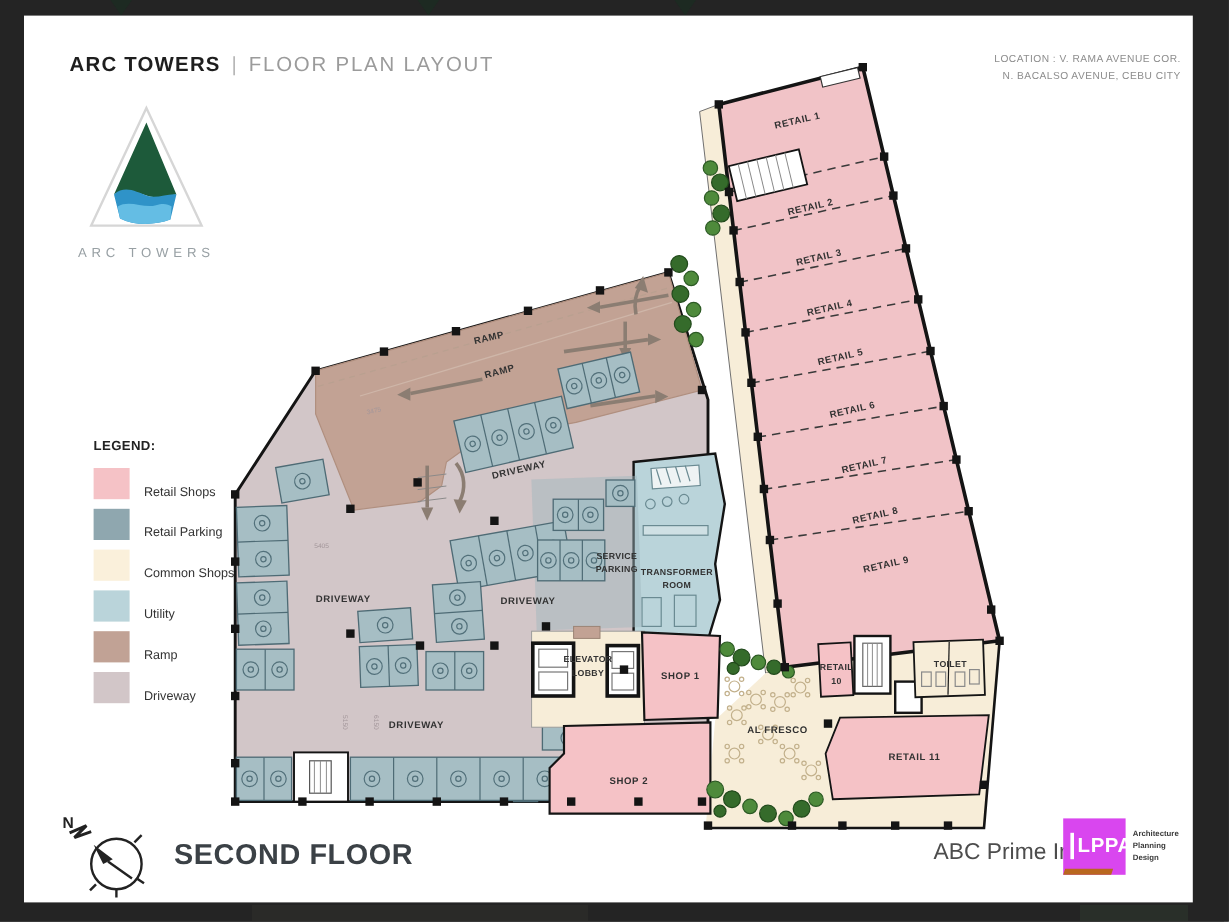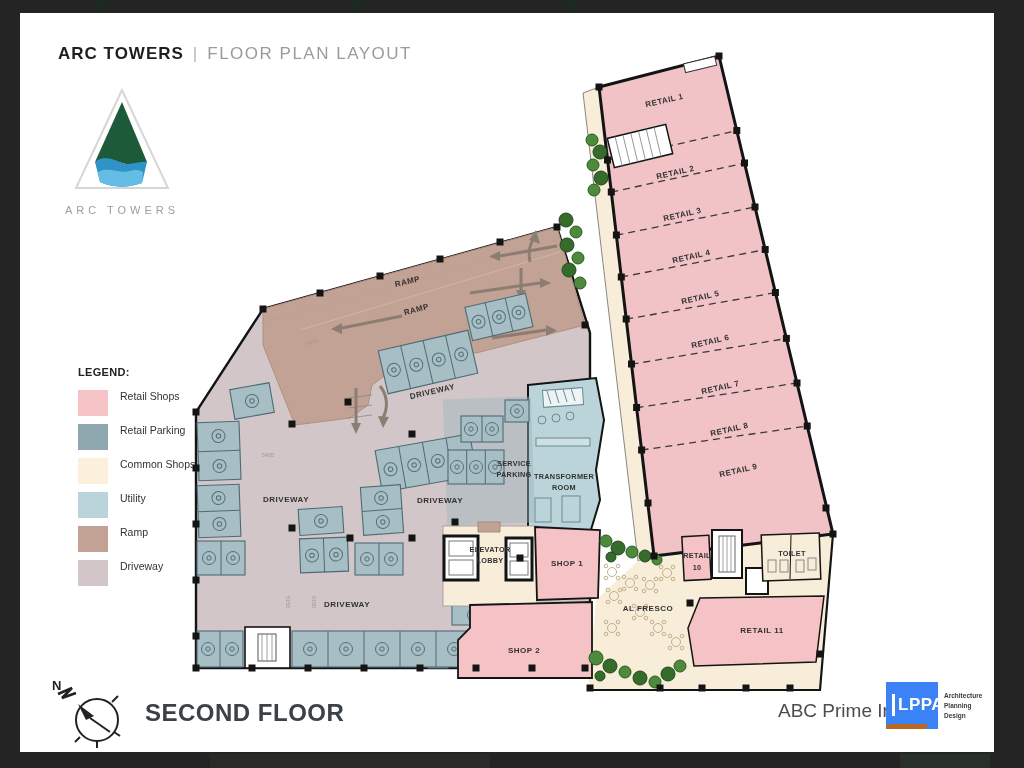--- a/index.html
+++ b/index.html
@@ -67,6 +67,10 @@
 <div id="title">
   <span class="brand">ARC TOWERS</span><span class="sep">|</span><span class="sub">FLOOR PLAN LAYOUT</span>
 </div>
+<div id="loc">
+  <div>LOCATION : V. RAMA AVENUE COR.</div>
+  <div>N. BACALSO AVENUE, CEBU CITY</div>
+</div>
 
 <div id="logo">
   <svg width="120" height="108" viewBox="0 0 120 108">

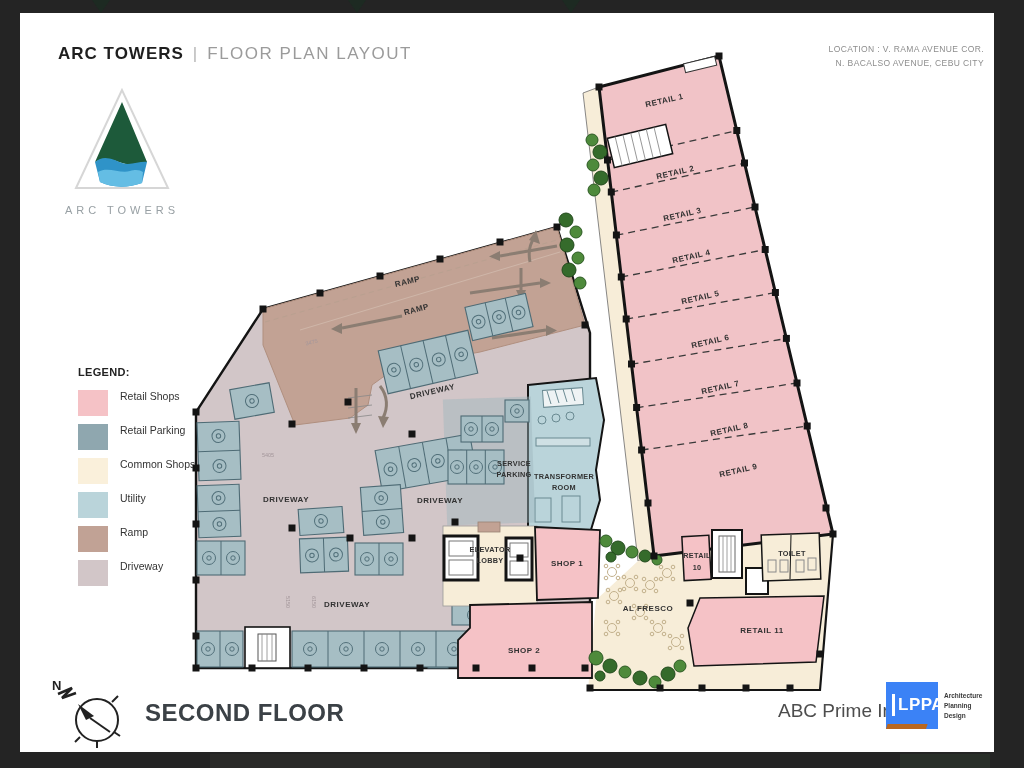--- a/index.html
+++ b/index.html
@@ -21,7 +21,7 @@
   
   #legend{position:absolute;left:52px;top:366px;margin-left:26px;}
   #legend .ltitle{font-size:11px;font-weight:bold;color:#222;margin-bottom:12px;letter-spacing:.3px;}
-  .litem{display:flex;align-items:flex-start;margin-bottom:8px;height:26px;}
+  .litem{display:flex;align-items:flex-end;margin-bottom:8px;height:26px;}
   .lsw{width:30px;height:26px;margin-right:12px;flex:none;}
   .llab{font-size:10.5px;color:#333;}
   

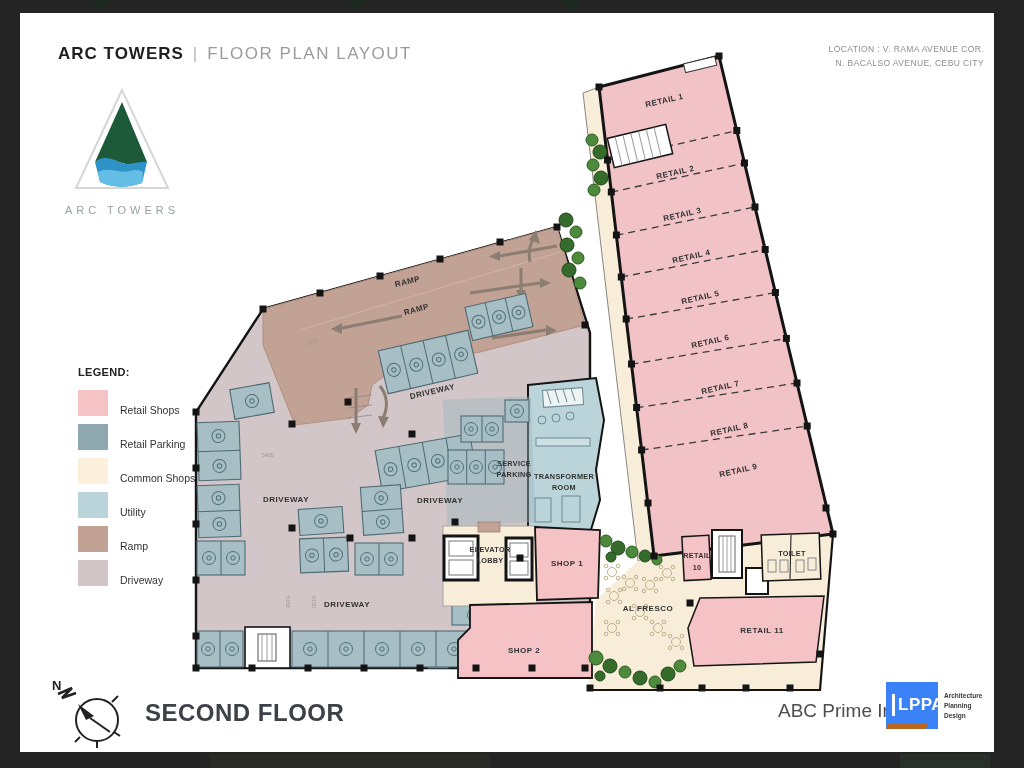--- a/index.html
+++ b/index.html
@@ -29,7 +29,7 @@
                color:#3b4146;letter-spacing:.5px;}
   #compass{position:absolute;left:50px;top:682px;}
   #client{position:absolute;left:778px;top:700px;font-size:19px;color:#4d4d4d;}
-  #lppa{position:absolute;left:886px;top:682px;width:52px;height:47px;background:#3b82f6;
+  #lppa{position:absolute;left:886px;top:682px;width:52px;height:47px;background:#d946ef;
         color:#fff;overflow:visible;}
   #lppa .acr{position:absolute;left:6px;top:12px;font-size:17px;font-weight:bold;
              letter-spacing:.5px;border-left:3px solid #fff;padding-left:3px;line-height:22px;}

